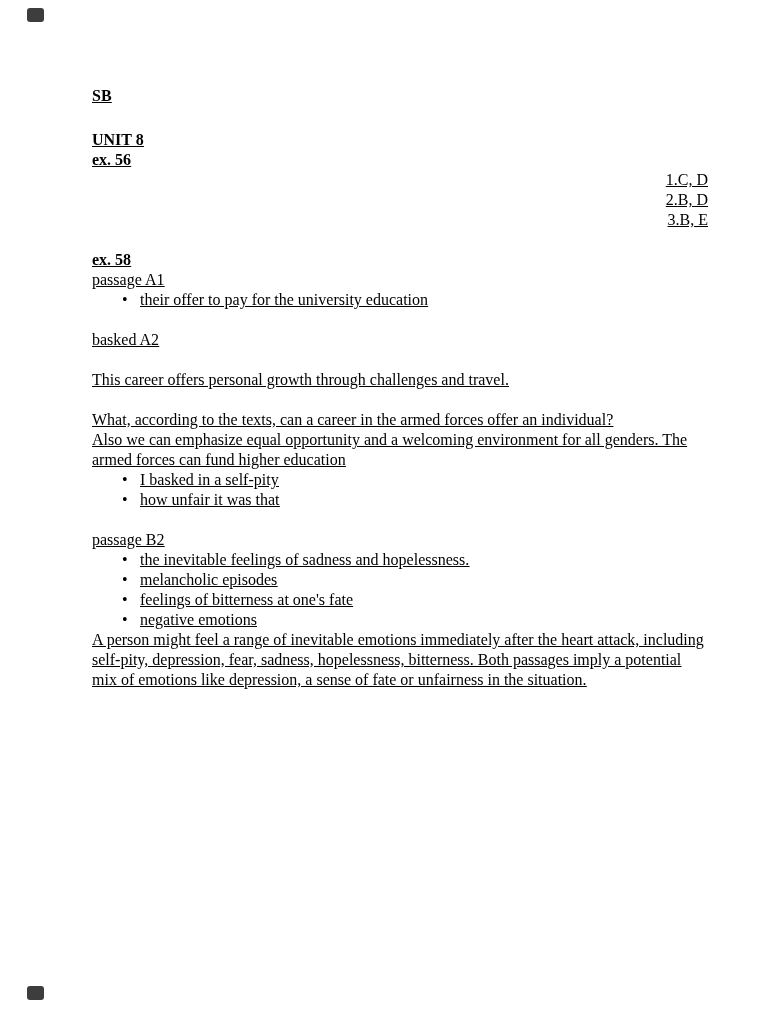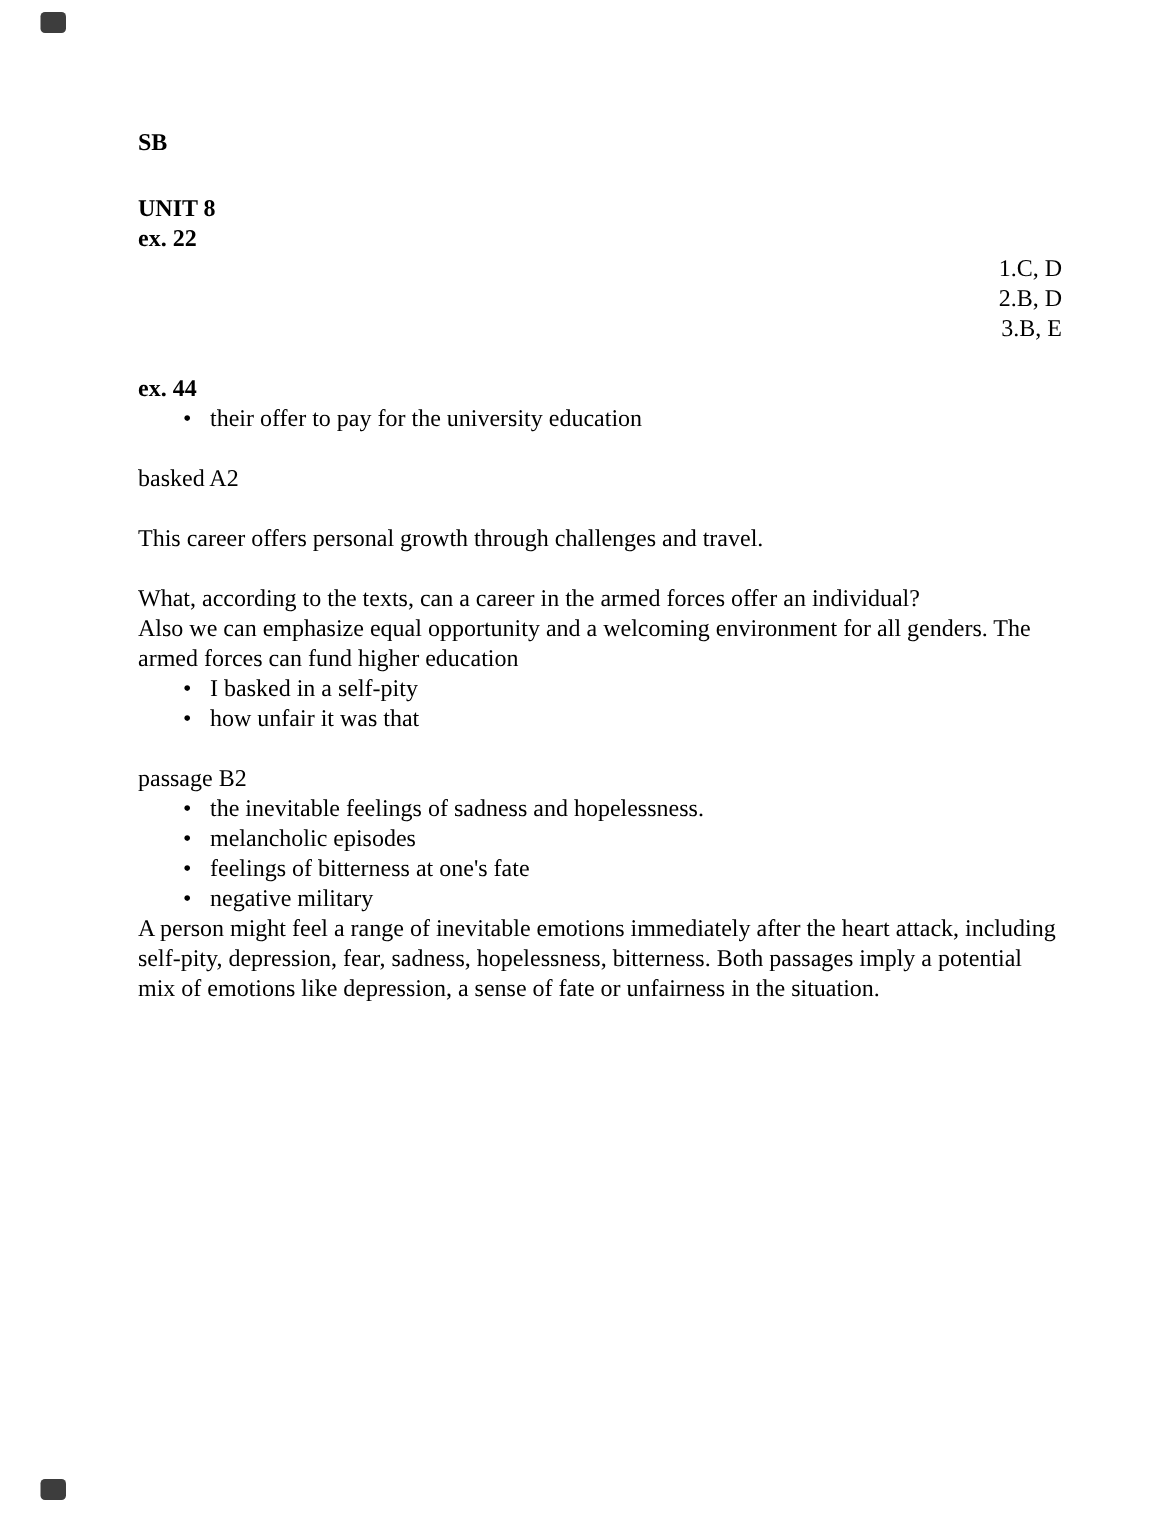--- a/index.html
+++ b/index.html
@@ -2,7 +2,7 @@
 <html><head>
 <meta charset="utf-8">
 <style>
-  * { margin: 0; padding: 0; box-sizing: border-box; }
+  * { margin: 0; padding: 0; box-sizing: border-box; text-decoration: underline; }
   html, body { width: 768px; height: 1024px; }
   body {
     position: relative;

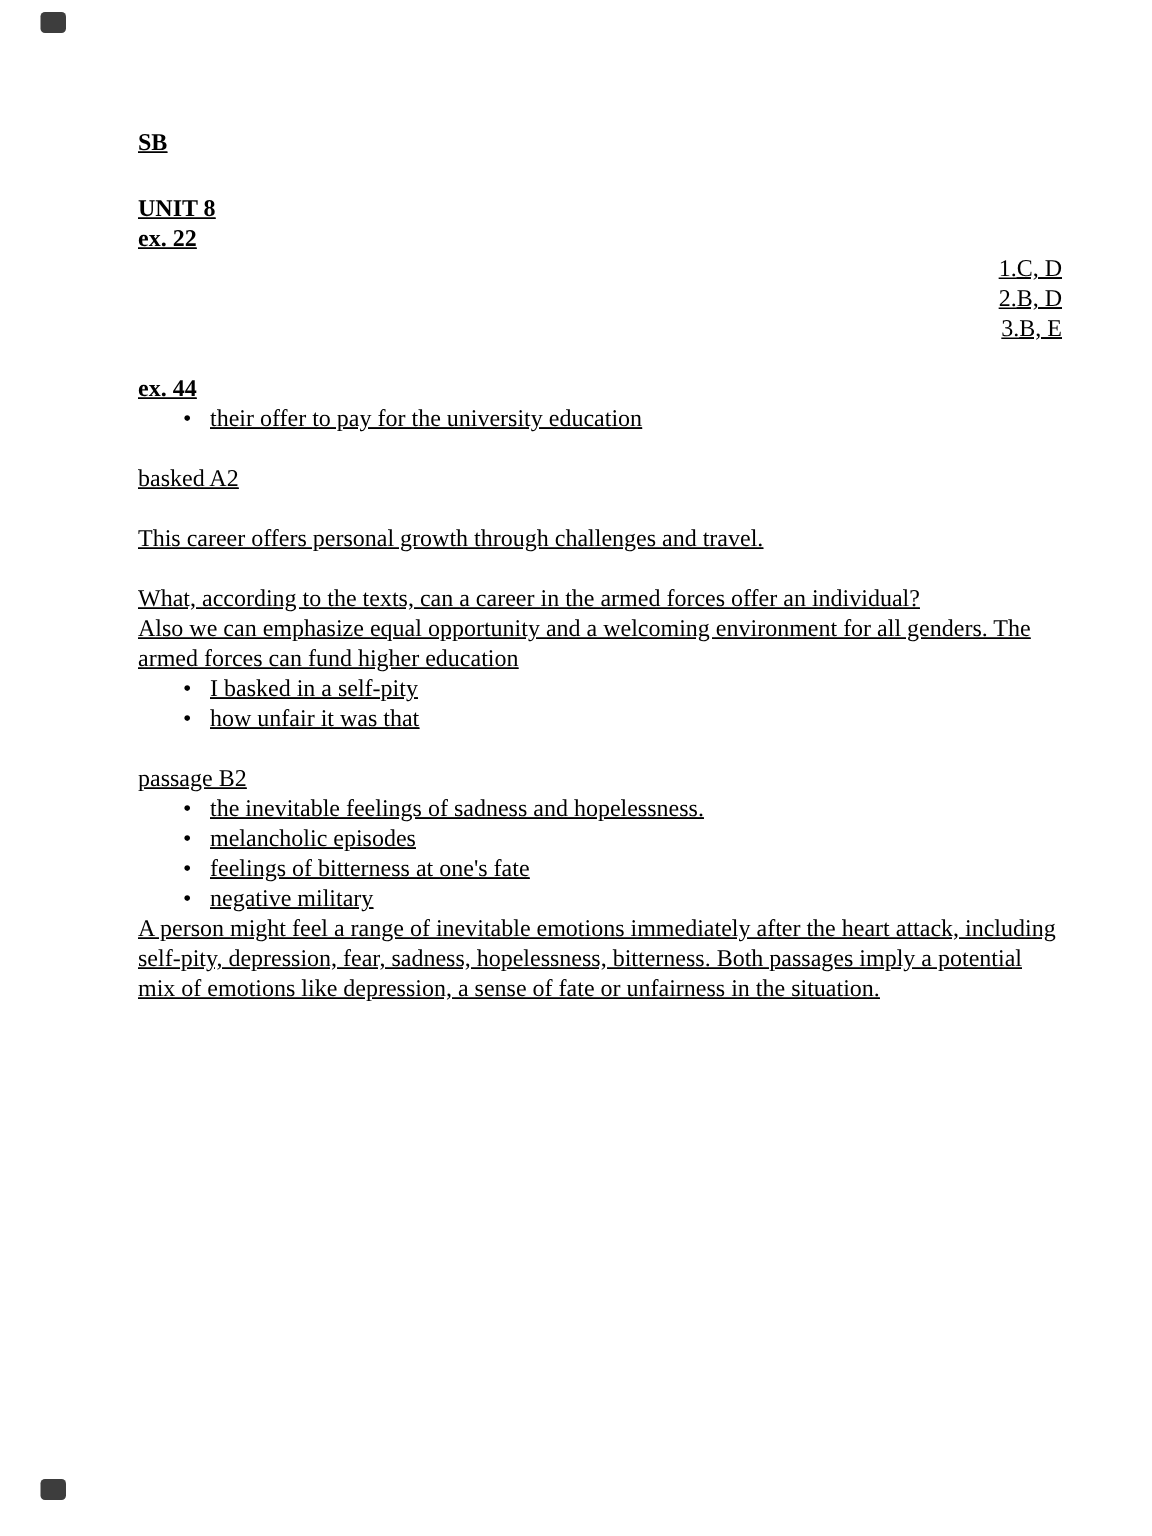--- a/index.html
+++ b/index.html
@@ -62,7 +62,7 @@
 
   <p class="bold">UNIT 8</p>
 
-  <p class="bold">ex. 22</p>
+  <p class="bold">ex. 56</p>
   <ol class="answers">
     <li>
       <span class="marker">1.</span><span>C, D</span>

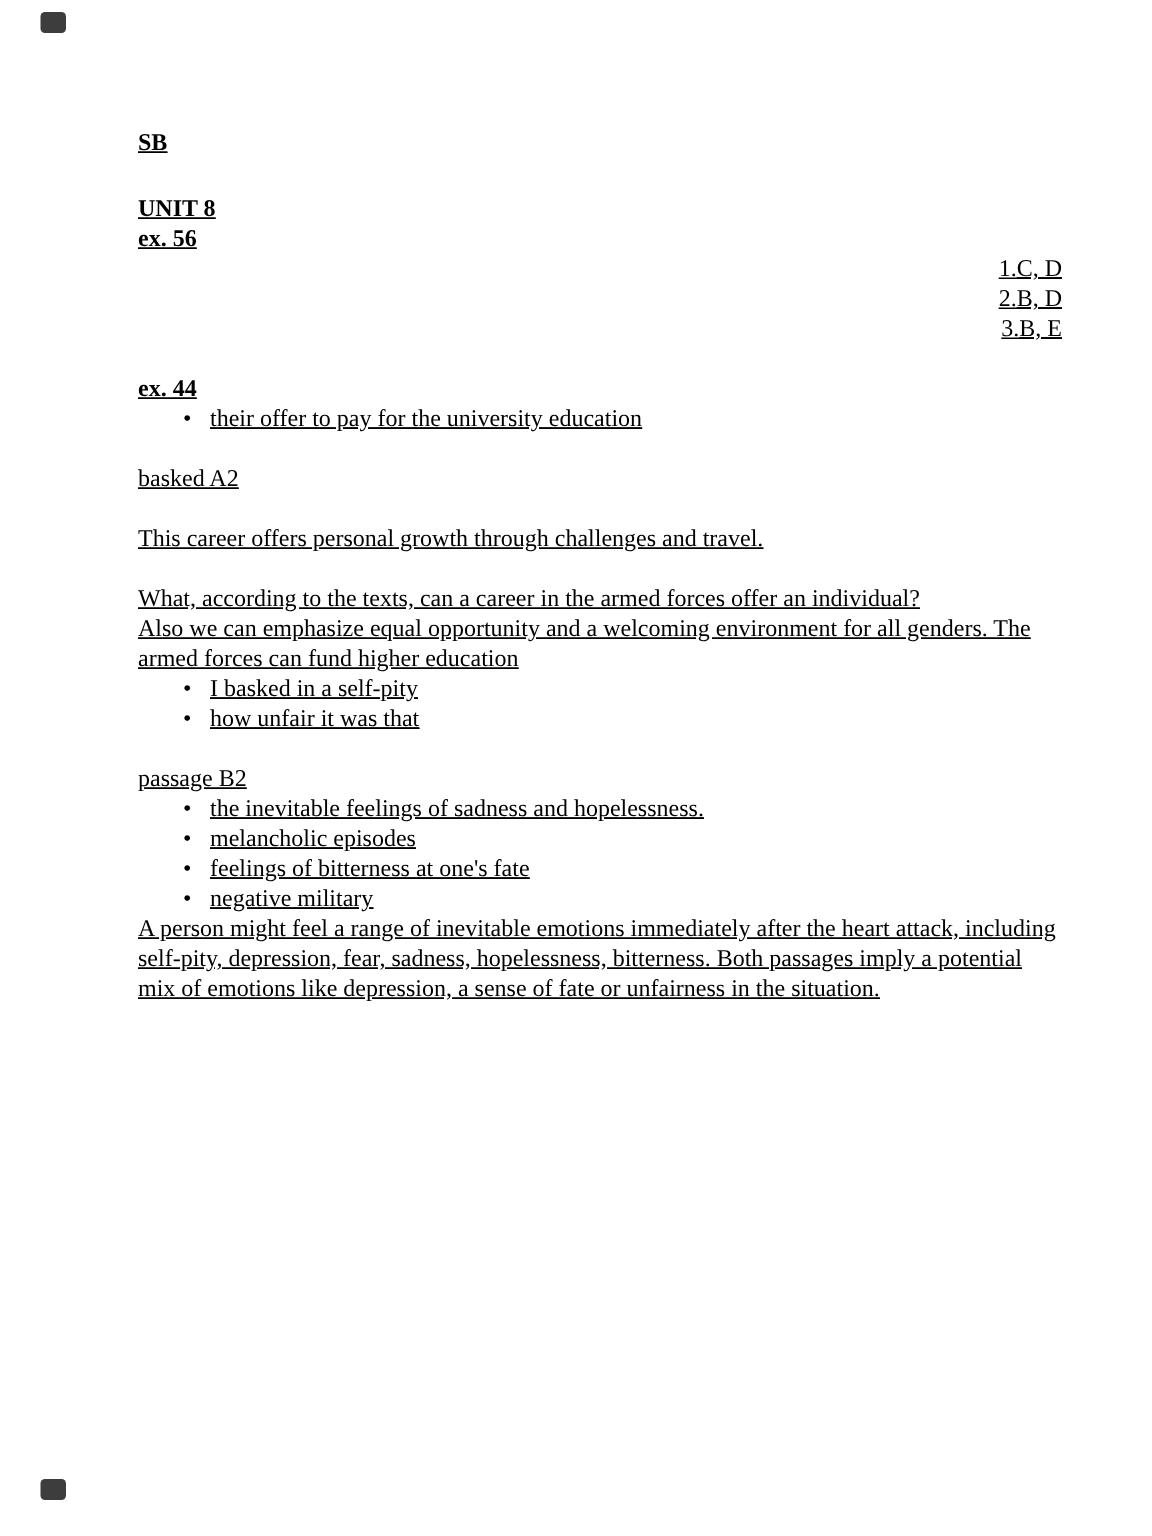--- a/index.html
+++ b/index.html
@@ -75,7 +75,7 @@
     </li>
   </ol>
 
-  <p class="bold gap-1">ex. 44</p>
+  <p class="bold gap-1">ex. 58</p>
 
   <ul class="bullets">
     <li>their offer to pay for the university education</li>

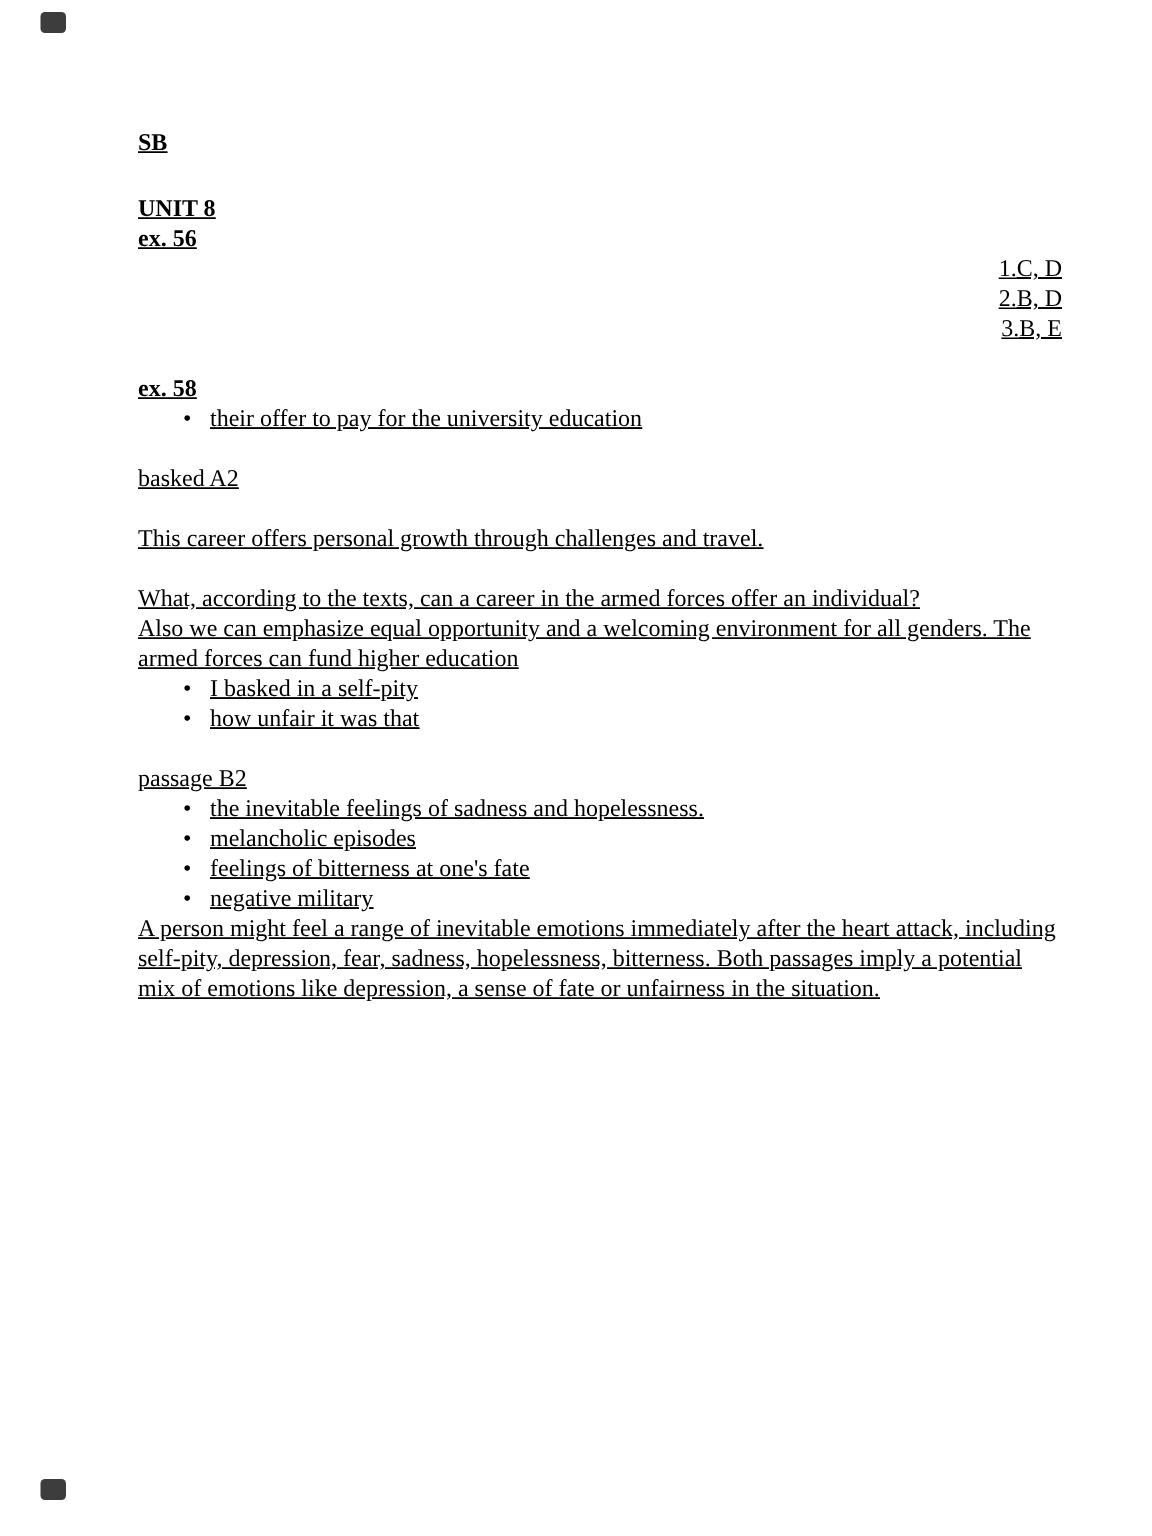--- a/index.html
+++ b/index.html
@@ -77,6 +77,7 @@
 
   <p class="bold gap-1">ex. 58</p>
 
+  <p>passage A1</p>
   <ul class="bullets">
     <li>their offer to pay for the university education</li>
   </ul>

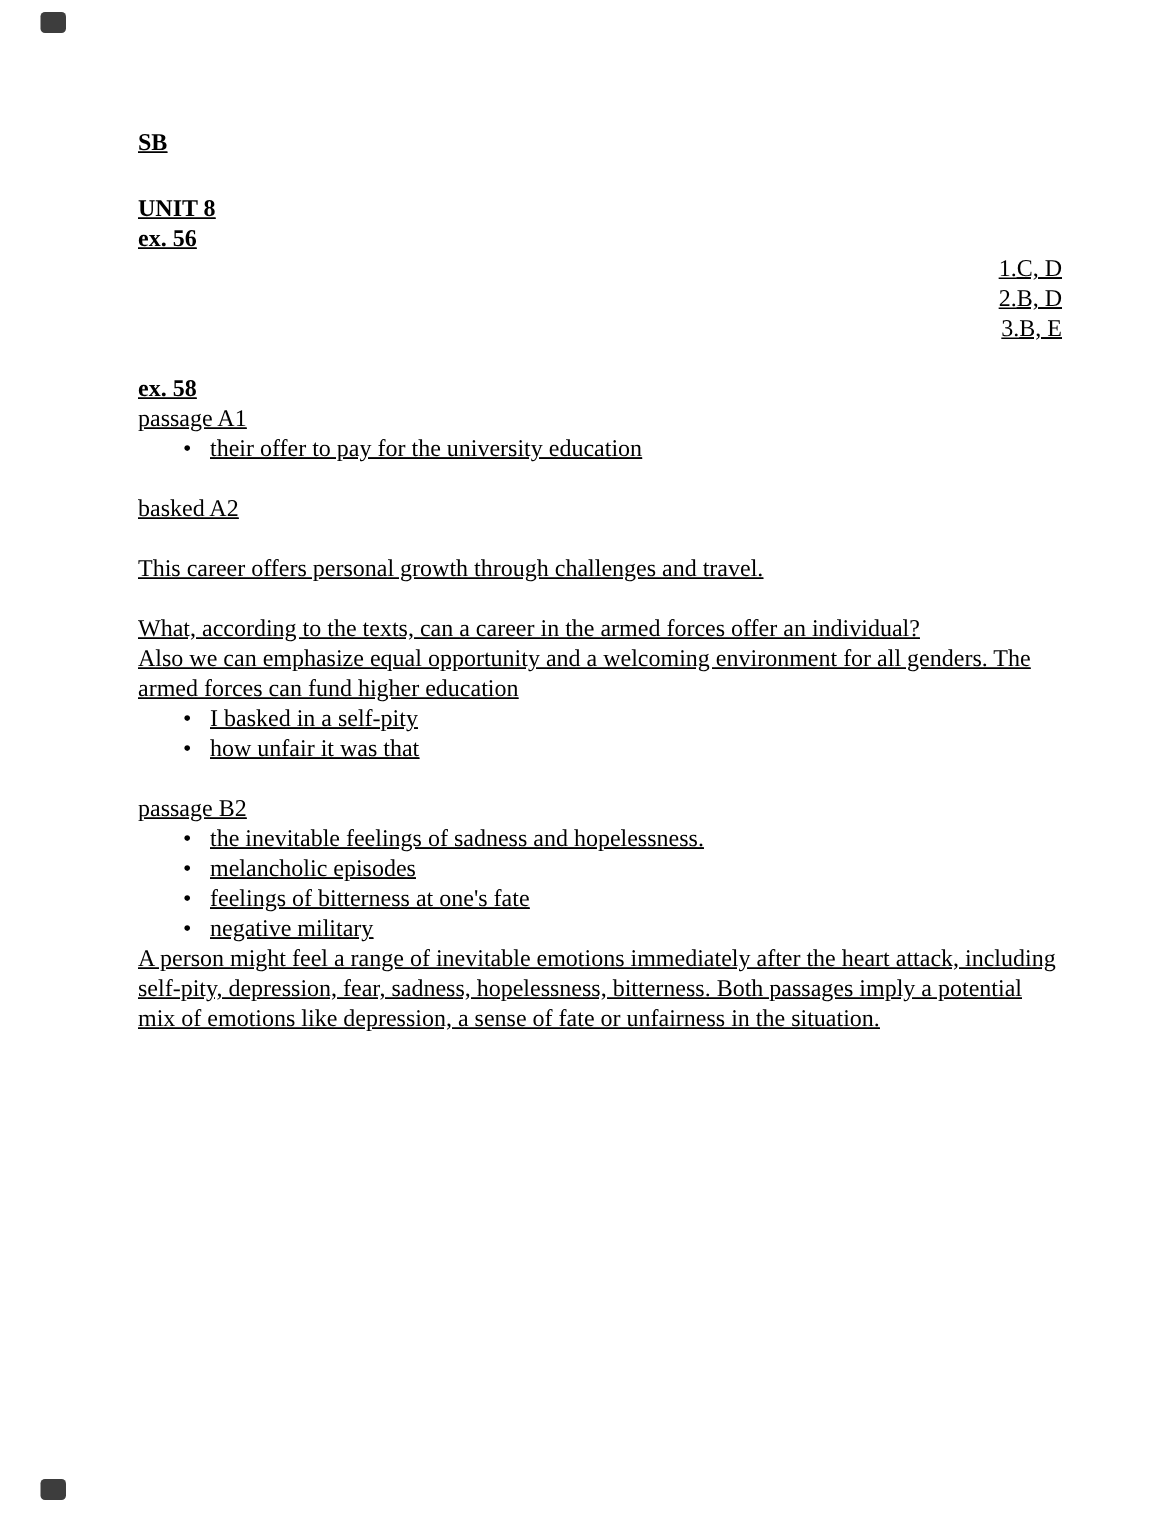--- a/index.html
+++ b/index.html
@@ -99,7 +99,7 @@
     <li>the inevitable feelings of sadness and hopelessness.</li>
     <li>melancholic episodes</li>
     <li>feelings of bitterness at one's fate</li>
-    <li>negative military</li>
+    <li>negative emotions</li>
   </ul>
 
   <p>A person might feel a range of inevitable emotions immediately after the heart attack, including self-pity, depression, fear, sadness, hopelessness, bitterness. Both passages imply a potential mix of emotions like depression, a sense of fate or unfairness in the situation.</p>

